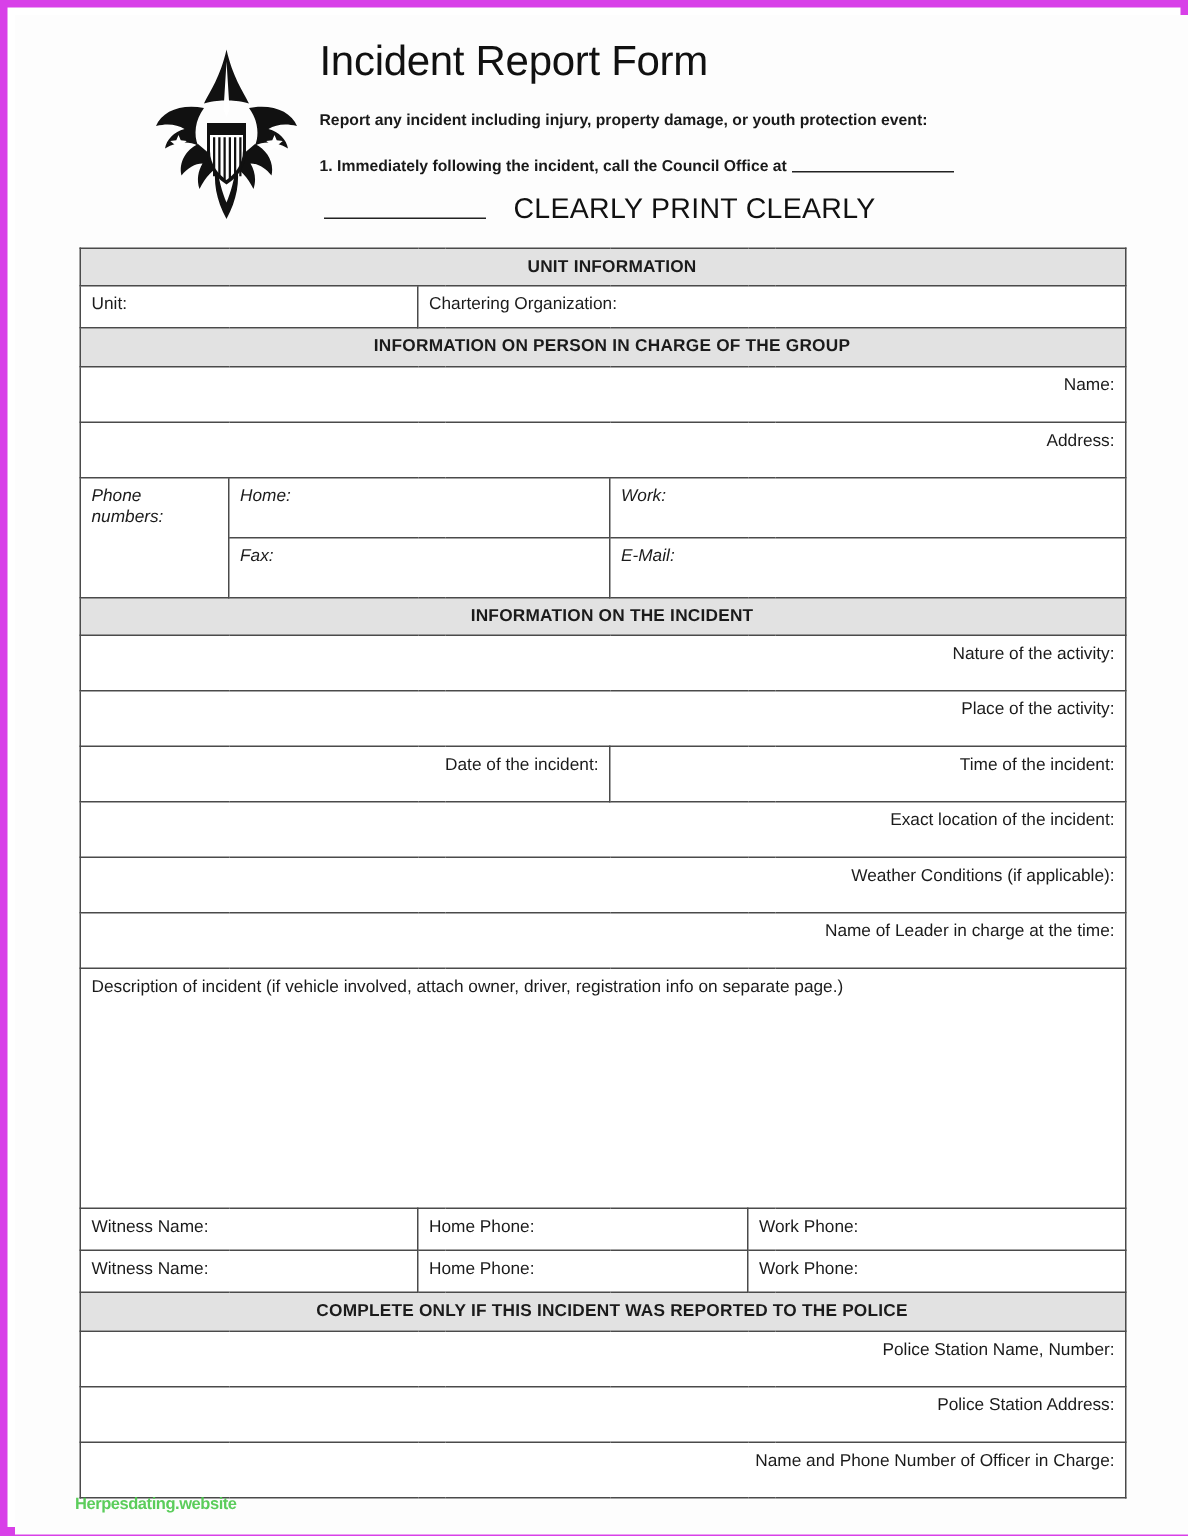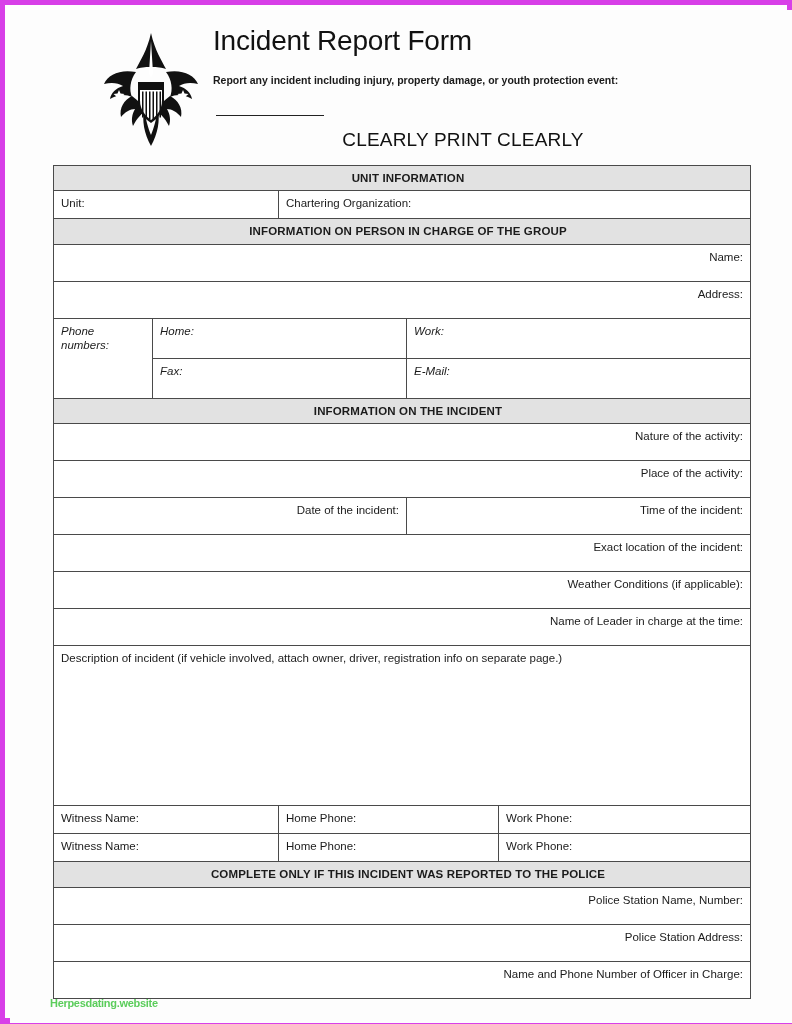--- a/index.html
+++ b/index.html
@@ -188,6 +188,9 @@
         <div class="form-title">Incident Report Form</div>
         <div class="lead-line">Report any incident including injury, property damage, or youth protection event:</div>
         <div class="lead-line">
+          <span>1. Immediately following the incident, call the Council Office at</span><span class="fill"></span>
+        </div>
+        <div class="lead-line">
           <span class="fill"></span>
         </div>
       </div>

